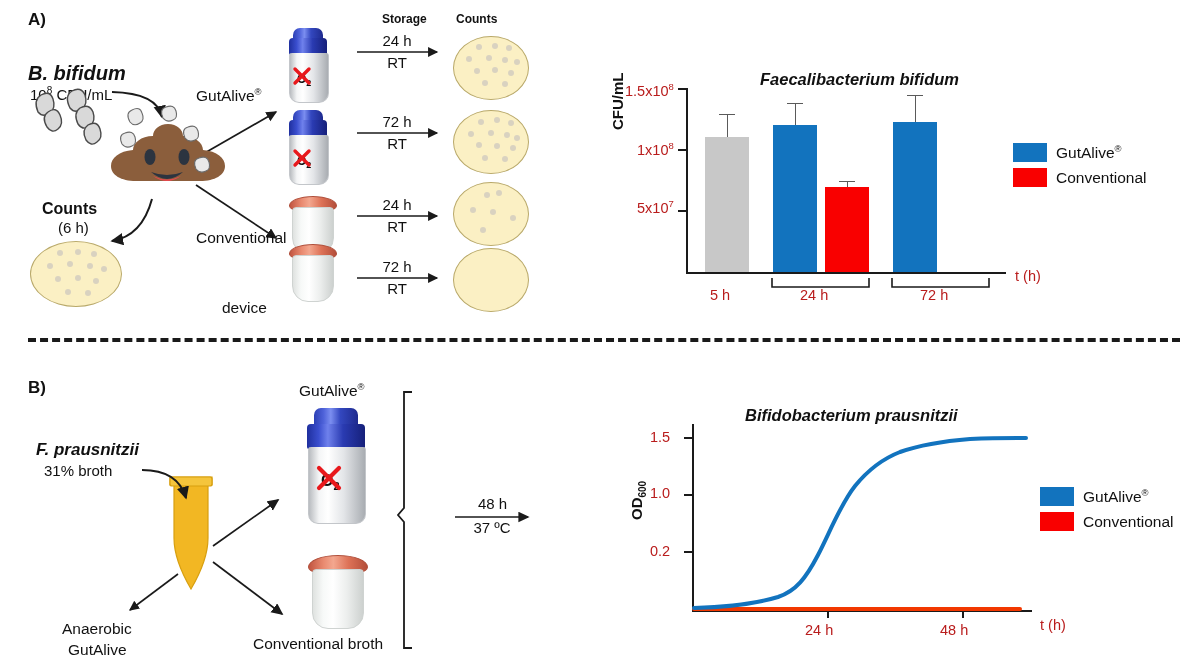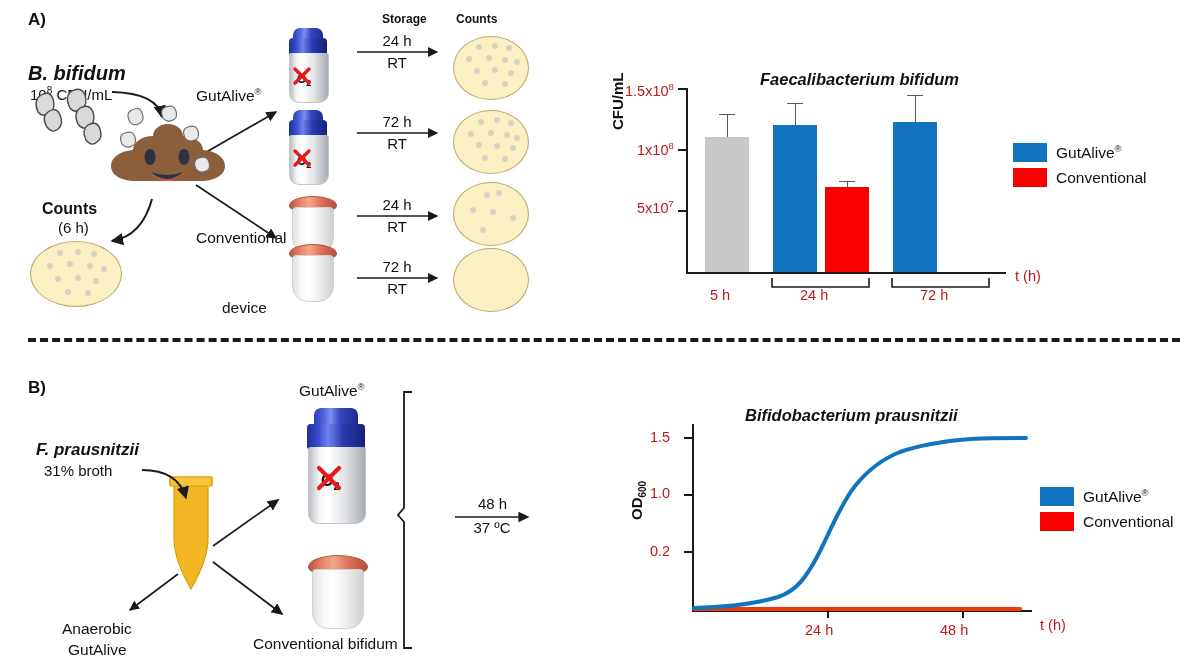--- a/index.html
+++ b/index.html
@@ -335,7 +335,7 @@
   <div class="lid"></div>
     <div class="cup"></div>
 </div>
-<div class="abs diag-label" style="left:253px;top:635px;">Conventional bifidum</div>
+<div class="abs diag-label" style="left:253px;top:635px;">Conventional broth</div>
 
 <svg class="layer">
   <path d="M412 392 L404 392 L404 508 L398 515 L404 522 L404 648 L412 648" fill="none" stroke="#1a1a1a" stroke-width="1.8"></path>

